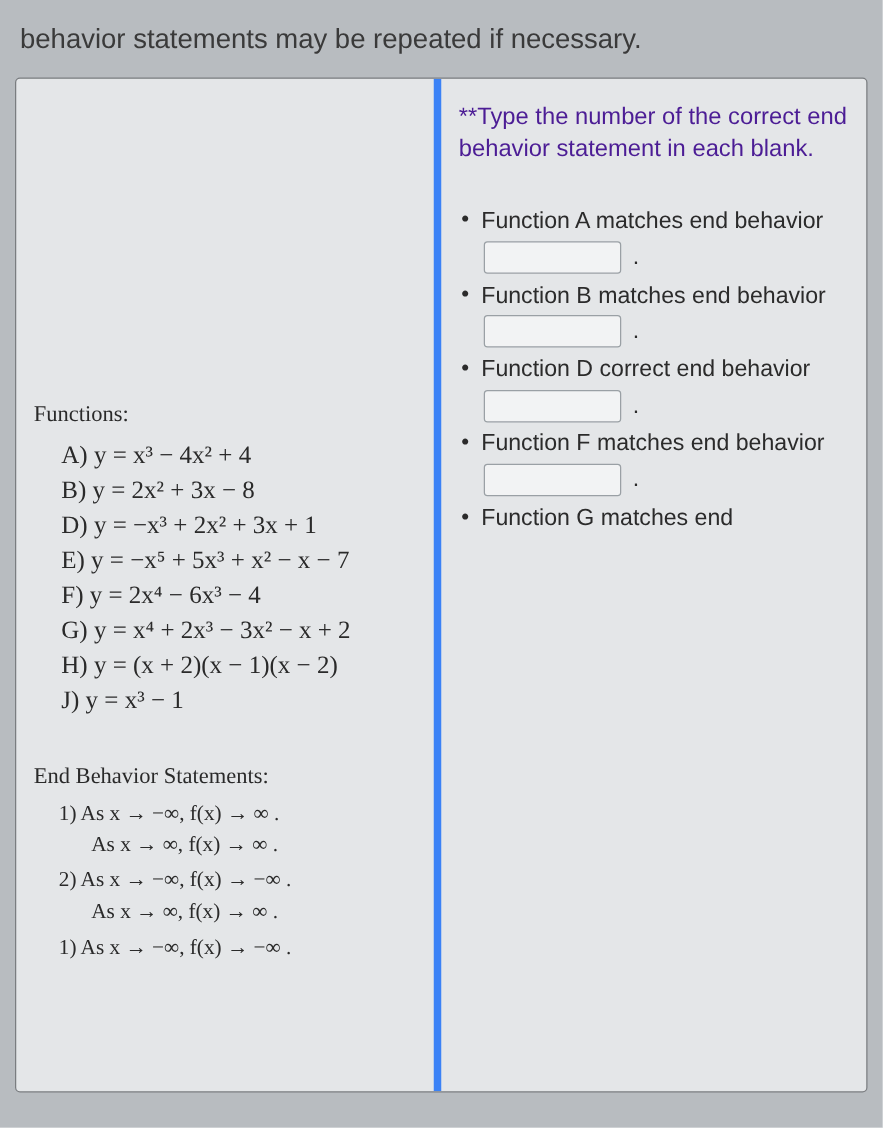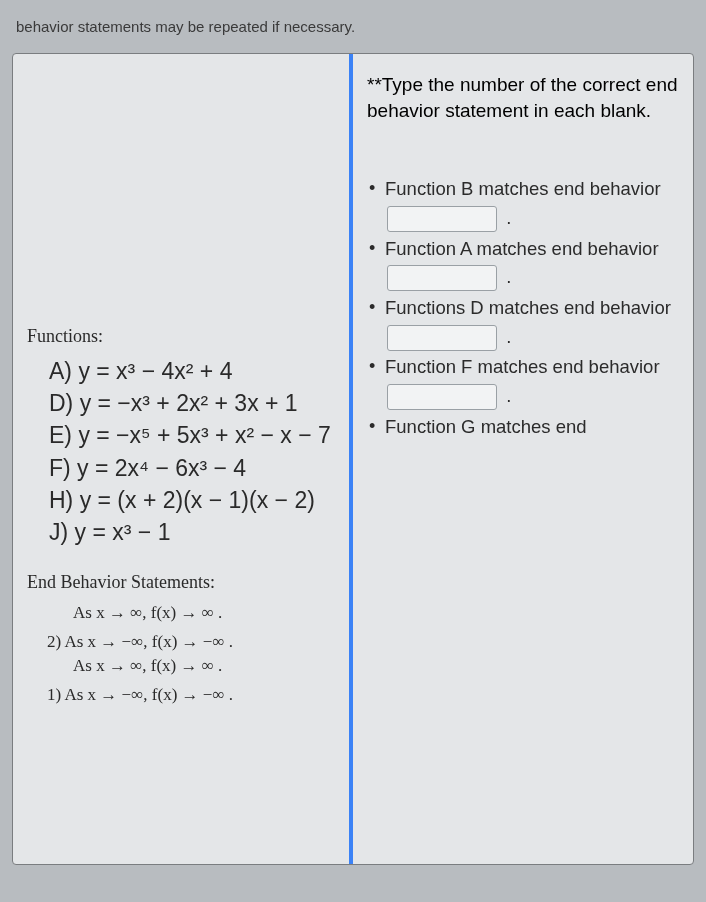--- a/index.html
+++ b/index.html
@@ -12,7 +12,7 @@
   }
   .header-text {
     font-family: -apple-system, Helvetica, Arial, sans-serif;
-    font-size: 15px;
+    font-size: 22px;
     color: #3a3a3a;
     padding: 6px 4px 18px 4px;
   }

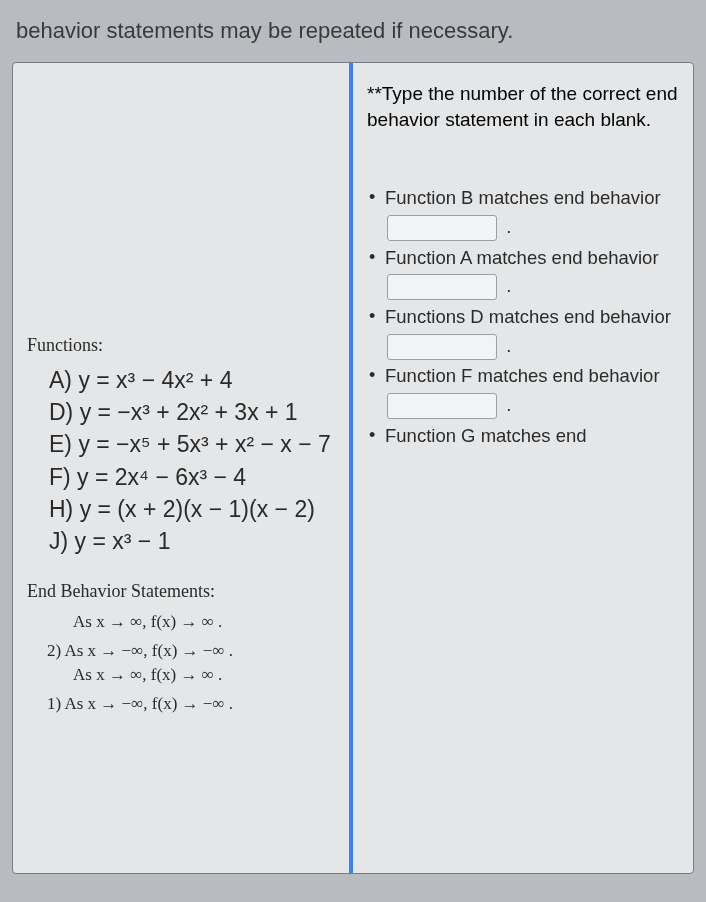--- a/index.html
+++ b/index.html
@@ -63,8 +63,8 @@
     font-family: -apple-system, Helvetica, Arial, sans-serif;
     font-size: 19px;
     line-height: 1.35;
-    color: #000000;
-    margin-bottom: 52px;
+    color: #4c1d95;
+    margin-bottom: 30px;
   }
   .answers {
     font-family: -apple-system, Helvetica, Arial, sans-serif;

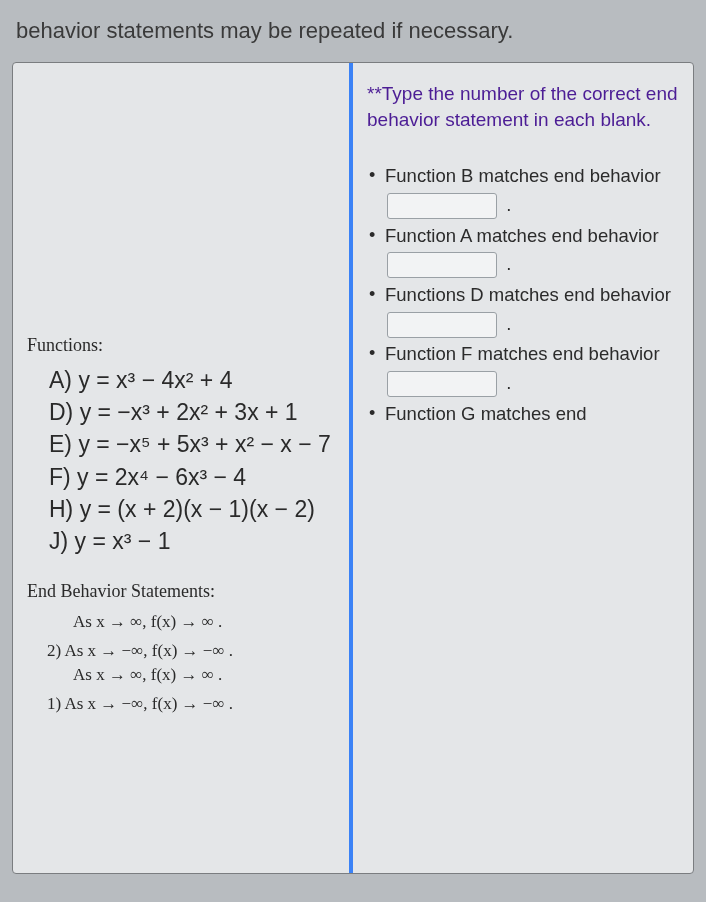--- a/index.html
+++ b/index.html
@@ -140,12 +140,12 @@
     <div class="answers">
       <ul>
         <li>
-          <span>Function B matches end behavior</span>
+          <span>Function A matches end behavior</span>
           <input class="blank" type="text" style="">
           <span class="period">.</span>
         </li>
         <li>
-          <span>Function A matches end behavior</span>
+          <span>Function B matches end behavior</span>
           <input class="blank" type="text" style="">
           <span class="period">.</span>
         </li>

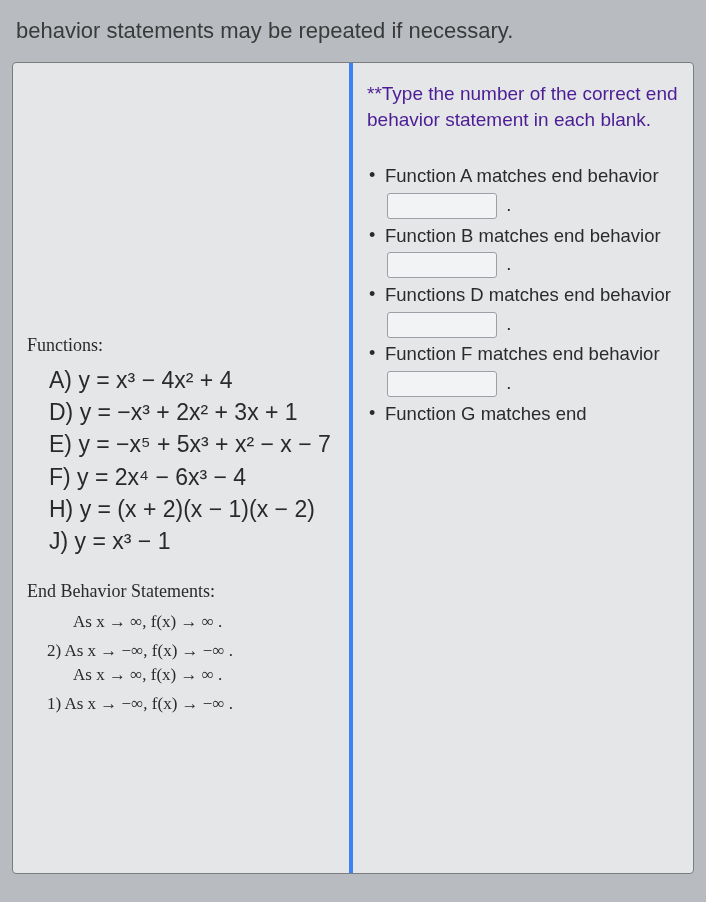--- a/index.html
+++ b/index.html
@@ -150,7 +150,7 @@
           <span class="period">.</span>
         </li>
         <li>
-          <span>Functions D matches end behavior</span>
+          <span>Function D correct end behavior</span>
           <input class="blank" type="text" style="">
           <span class="period">.</span>
         </li>

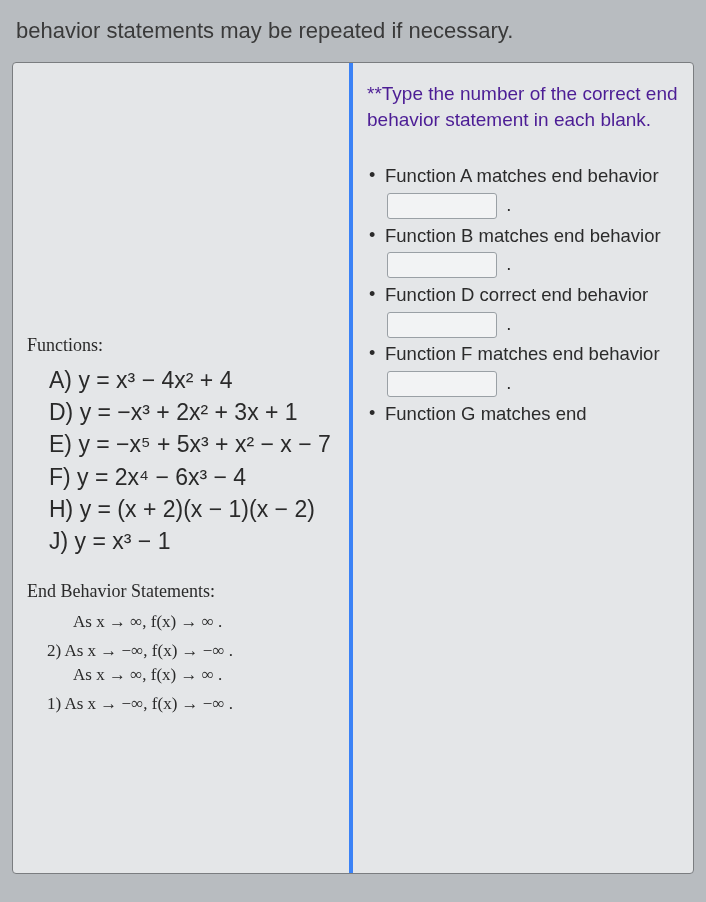--- a/index.html
+++ b/index.html
@@ -26,8 +26,8 @@
   }
   .left-col {
     width: 50%;
-    border-right: 4px solid #3b82f6;
-    padding: 32px 14px;
+    border-right: 6px solid #3b82f6;
+    padding: 18px 14px;
     display: flex;
     flex-direction: column;
   }

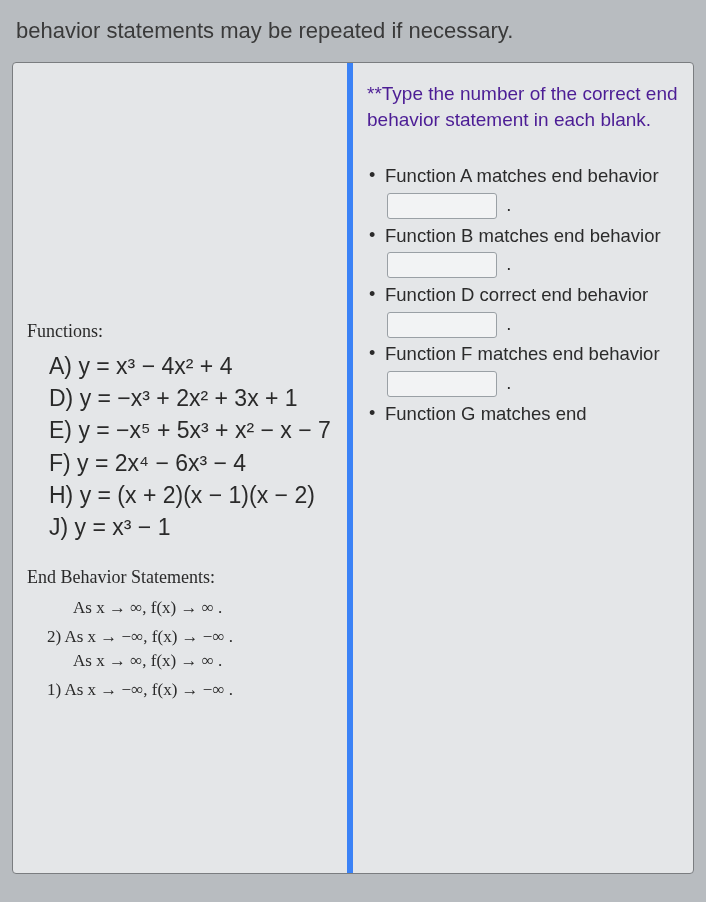--- a/index.html
+++ b/index.html
@@ -44,11 +44,11 @@
     margin-bottom: 8px;
   }
   .fn-list {
-    font-family: Liberation Sans, sans-serif;
-    font-size: 23px;
+    font-family: Liberation Serif, serif;
+    font-size: 20px;
     line-height: 1.4;
     padding-left: 22px;
-    margin-bottom: 24px;
+    margin-bottom: 36px;
   }
   .fn-list div { white-space: nowrap; }
   .eb-list {

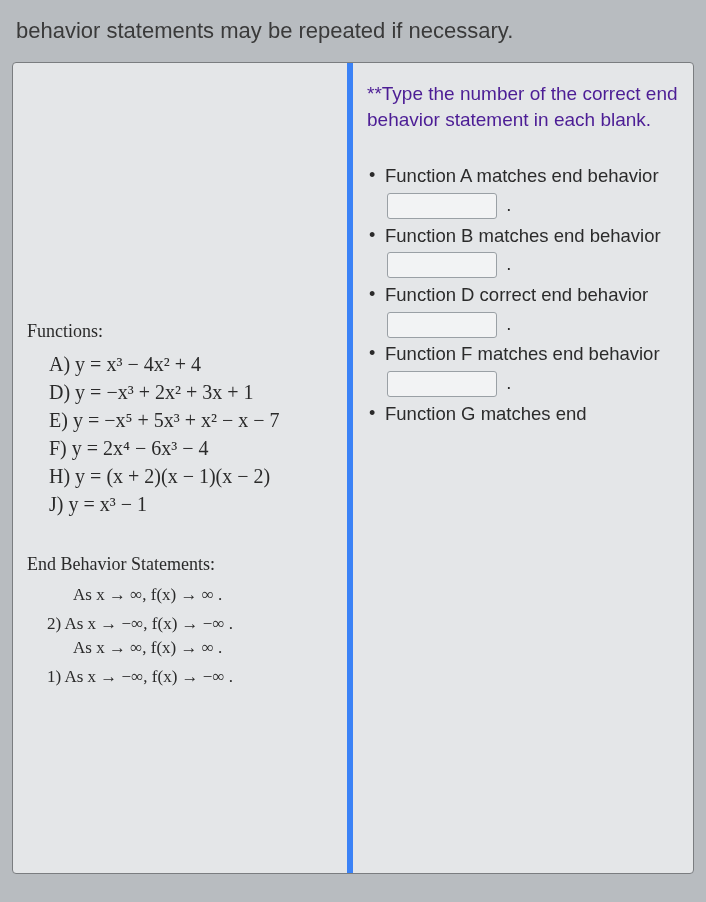--- a/index.html
+++ b/index.html
@@ -112,6 +112,7 @@
     <div class="section-label">Functions:</div>
     <div class="fn-list">
       <div>A)  y = x³ − 4x² + 4</div>
+      <div>B)  y = 2x² + 3x − 8</div>
       <div>D)  y = −x³ + 2x² + 3x + 1</div>
       <div>E)  y = −x⁵ + 5x³ + x² − x − 7</div>
       <div>F)  y = 2x⁴ − 6x³ − 4</div>

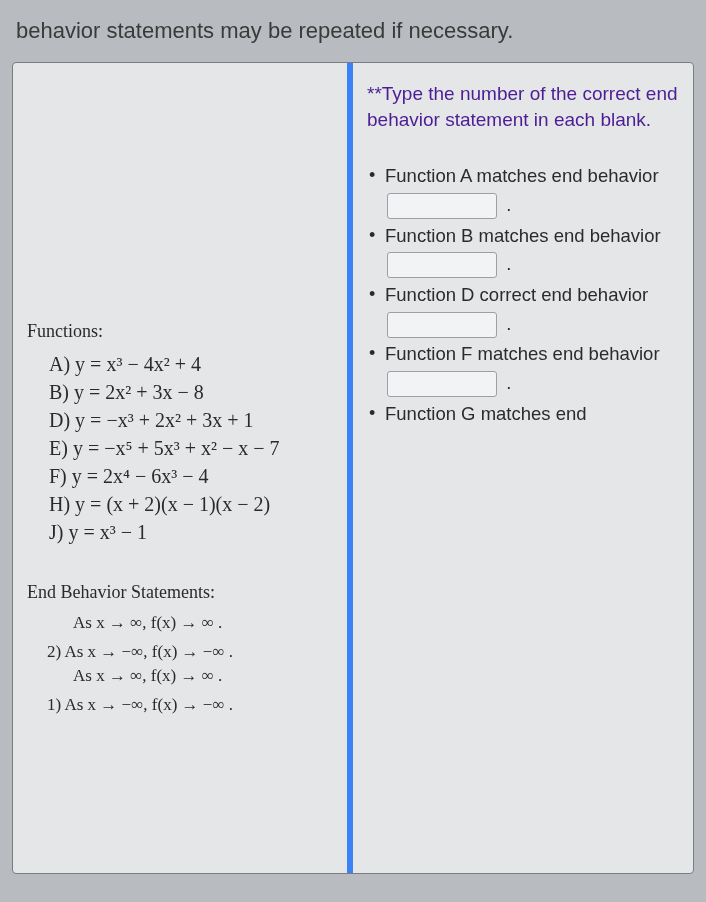--- a/index.html
+++ b/index.html
@@ -116,6 +116,7 @@
       <div>D)  y = −x³ + 2x² + 3x + 1</div>
       <div>E)  y = −x⁵ + 5x³ + x² − x − 7</div>
       <div>F)  y = 2x⁴ − 6x³ − 4</div>
+      <div>G)  y = x⁴ + 2x³ − 3x² − x + 2</div>
       <div>H)  y = (x + 2)(x − 1)(x − 2)</div>
       <div>J)   y = x³ − 1</div>
     </div>

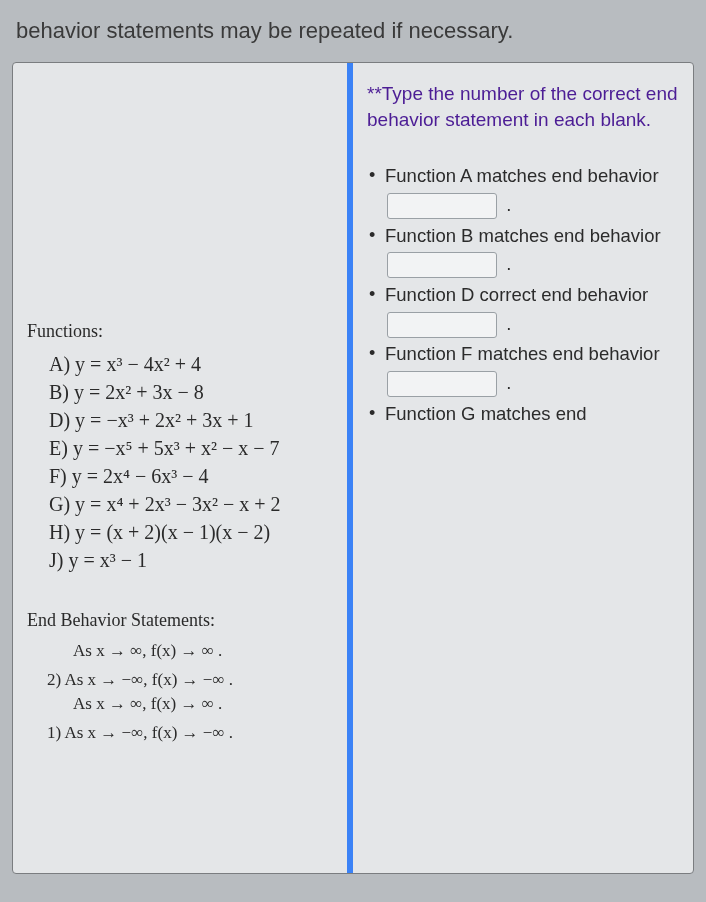--- a/index.html
+++ b/index.html
@@ -124,6 +124,7 @@
     <div class="section-label">End Behavior Statements:</div>
     <div class="eb-list">
       <div class="eb-item">
+        <div>1)  As x → −∞, f(x) → ∞ .</div>
         <div class="eb-sub">As x → ∞, f(x) → ∞ .</div>
       </div>
       <div class="eb-item">

